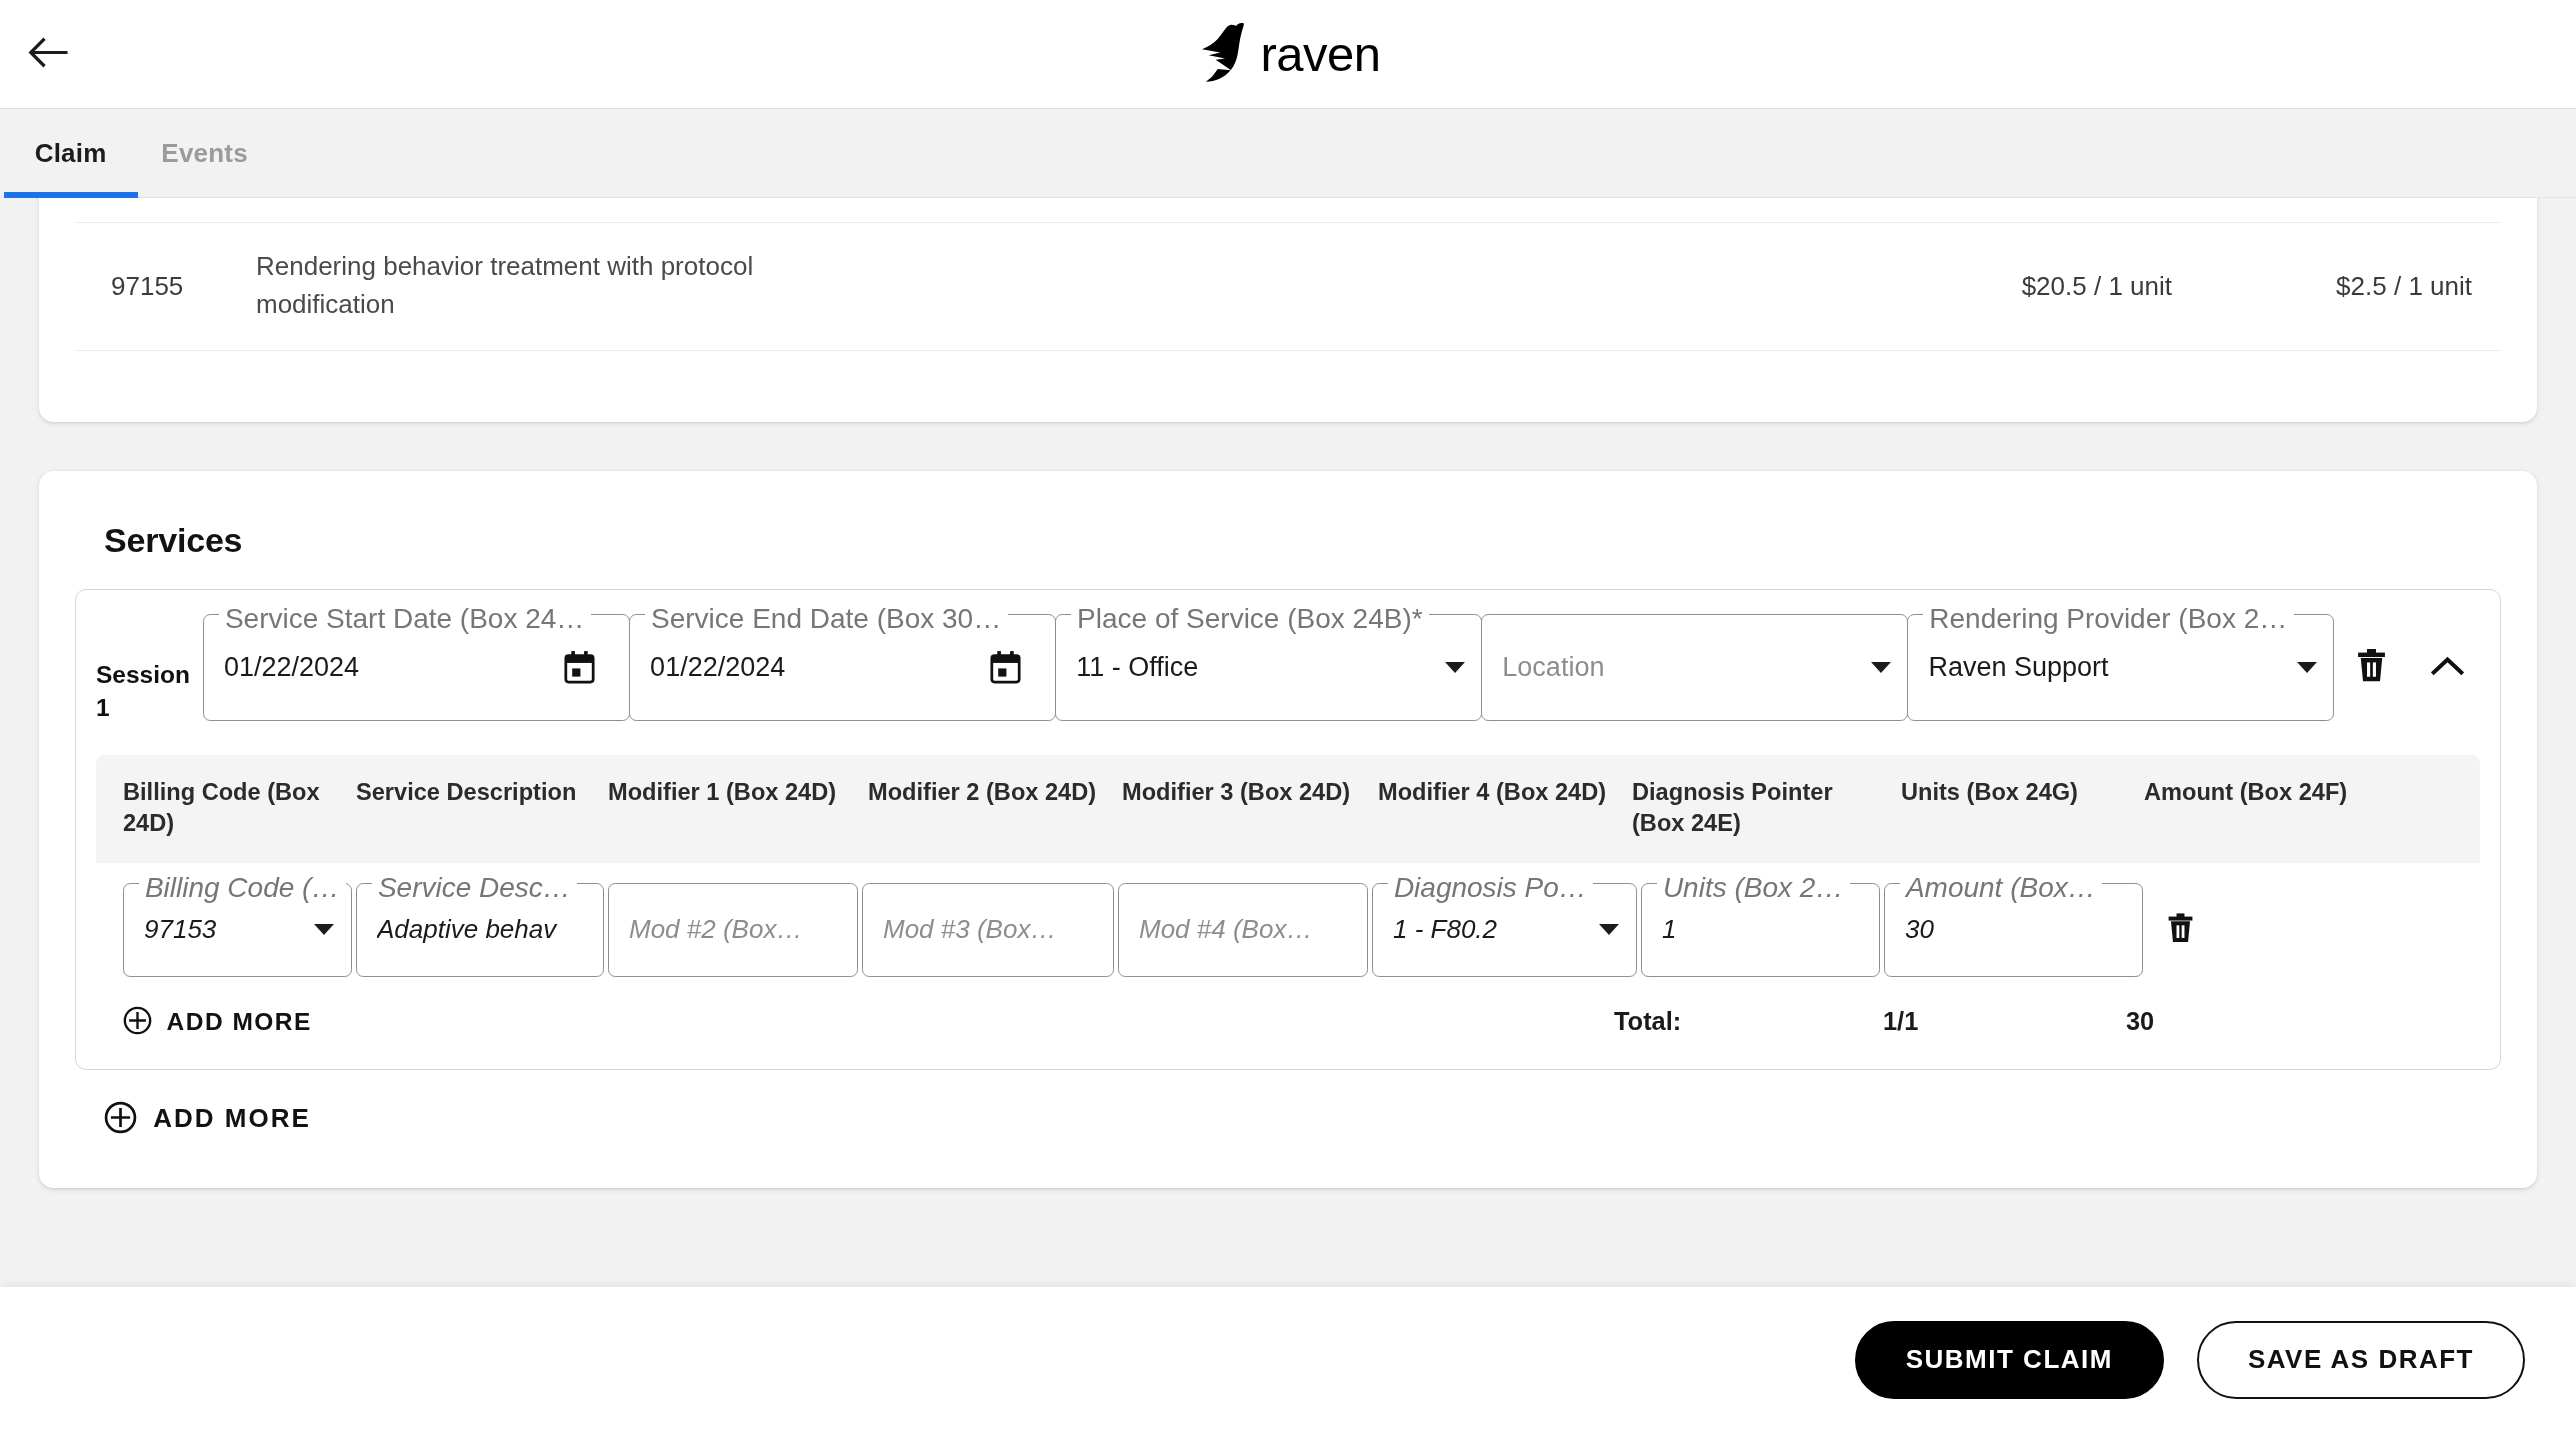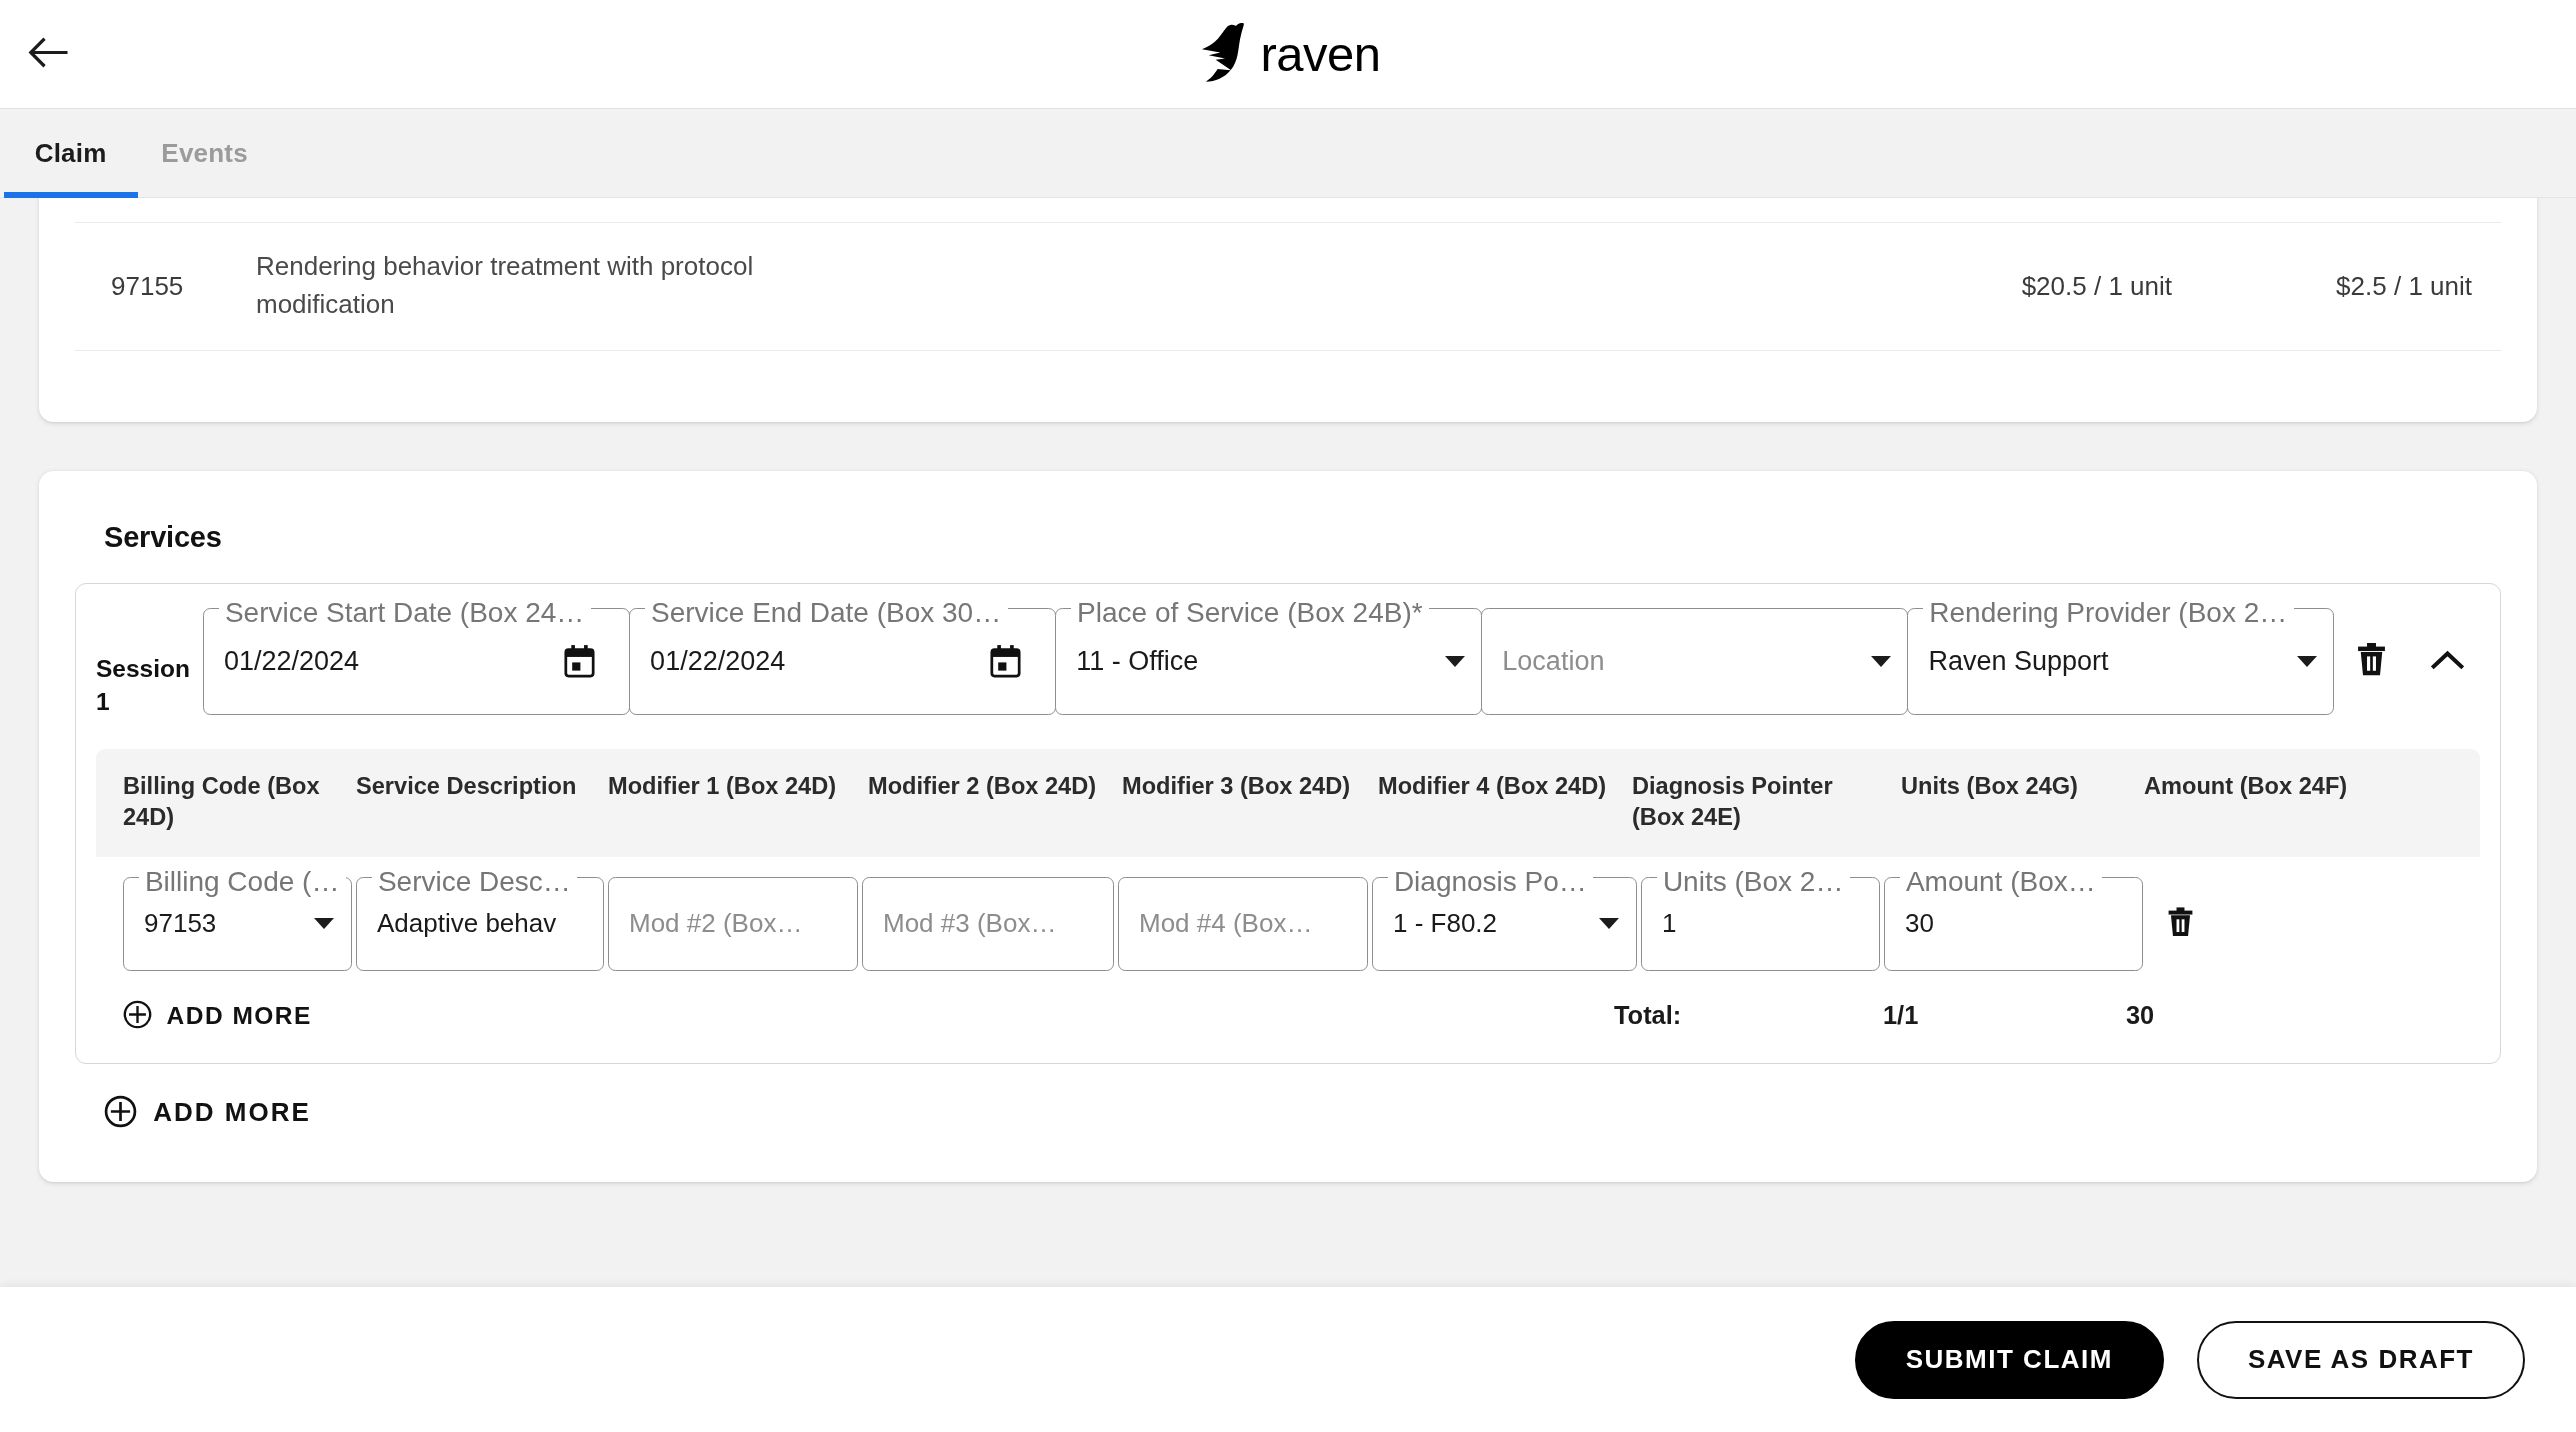--- a/index.html
+++ b/index.html
@@ -124,7 +124,7 @@
     padding: 38px 36px 51px 36px;
   }
   .section-title {
-    font-size: 29px; font-weight: 700; color: #121212;
+    font-size: 34px; font-weight: 700; color: #121212;
     letter-spacing: -0.2px;
     margin: 12.7px 0 29px 29px;
     font-family: "Liberation Sans", sans-serif;

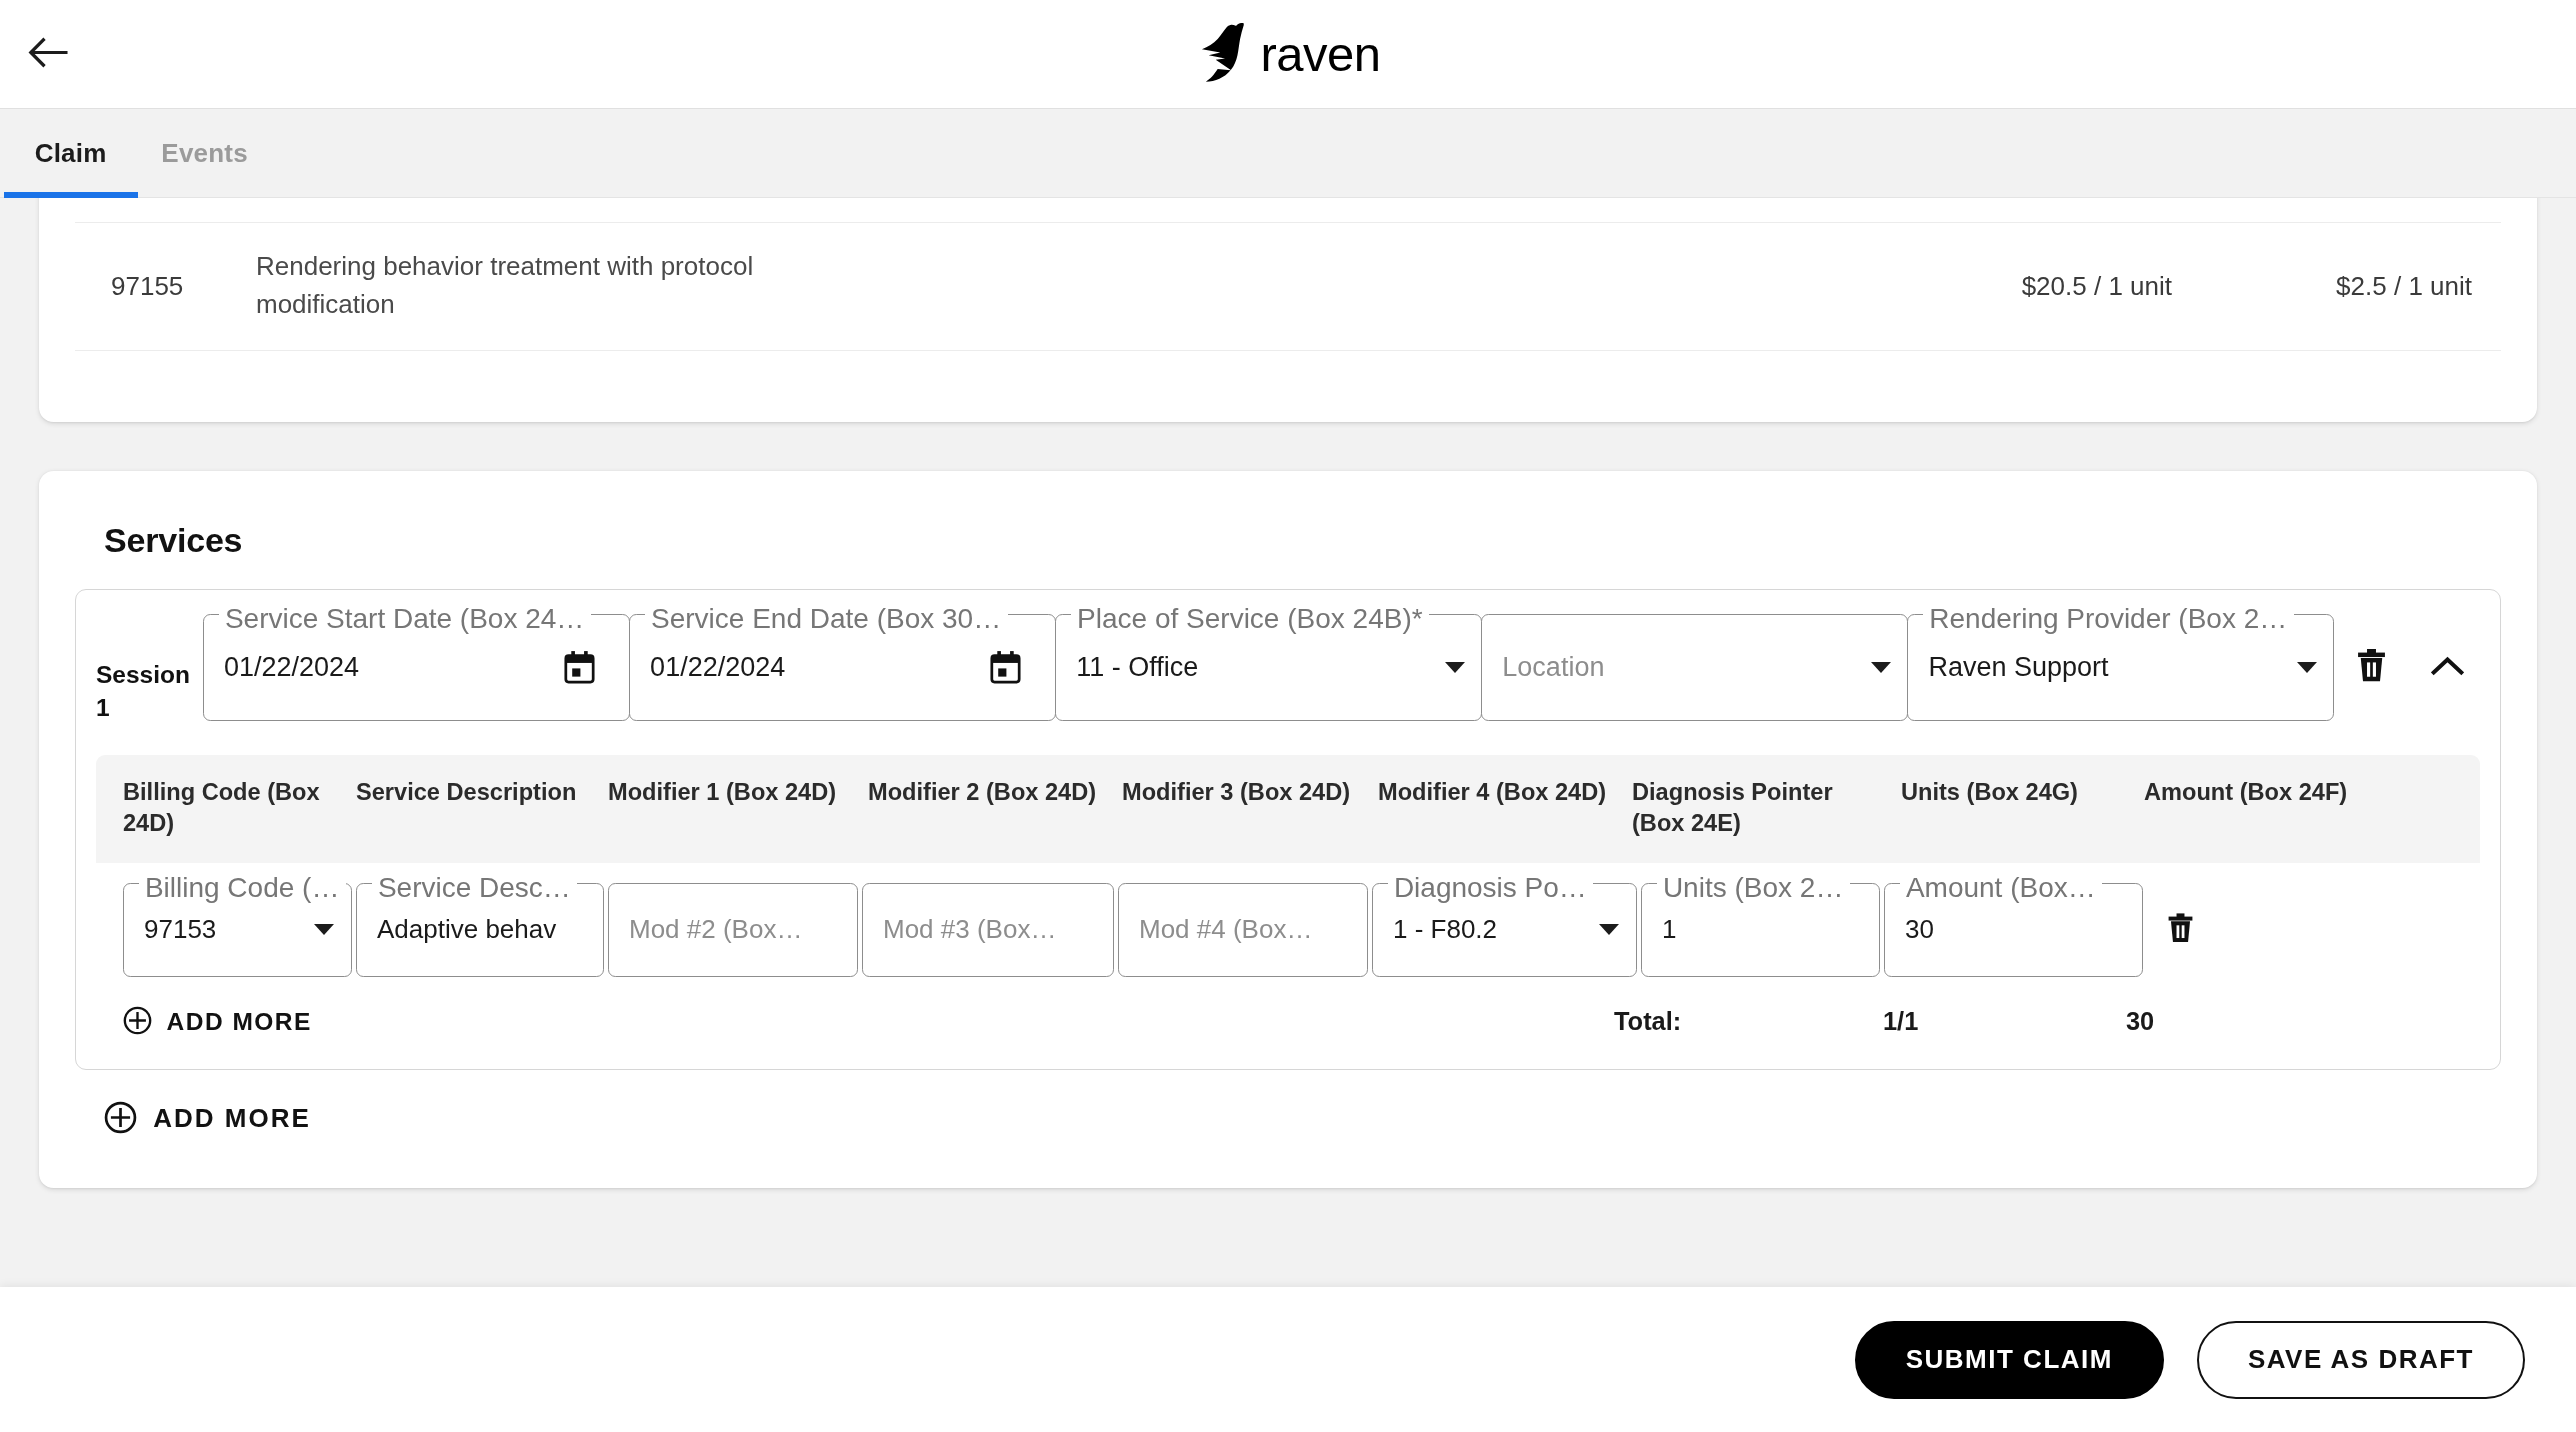--- a/index.html
+++ b/index.html
@@ -222,7 +222,7 @@
     display: flex; align-items: center;
     padding: 20px 0 9px 0;
   }
-  .cell { padding-right: 5.4px; }
+  .cell { padding-right: 5.4px; font-style: italic; }
   .cell > .of { height: 94px; }
   .cell > .of .of-value { font-size: 26px; }
 

